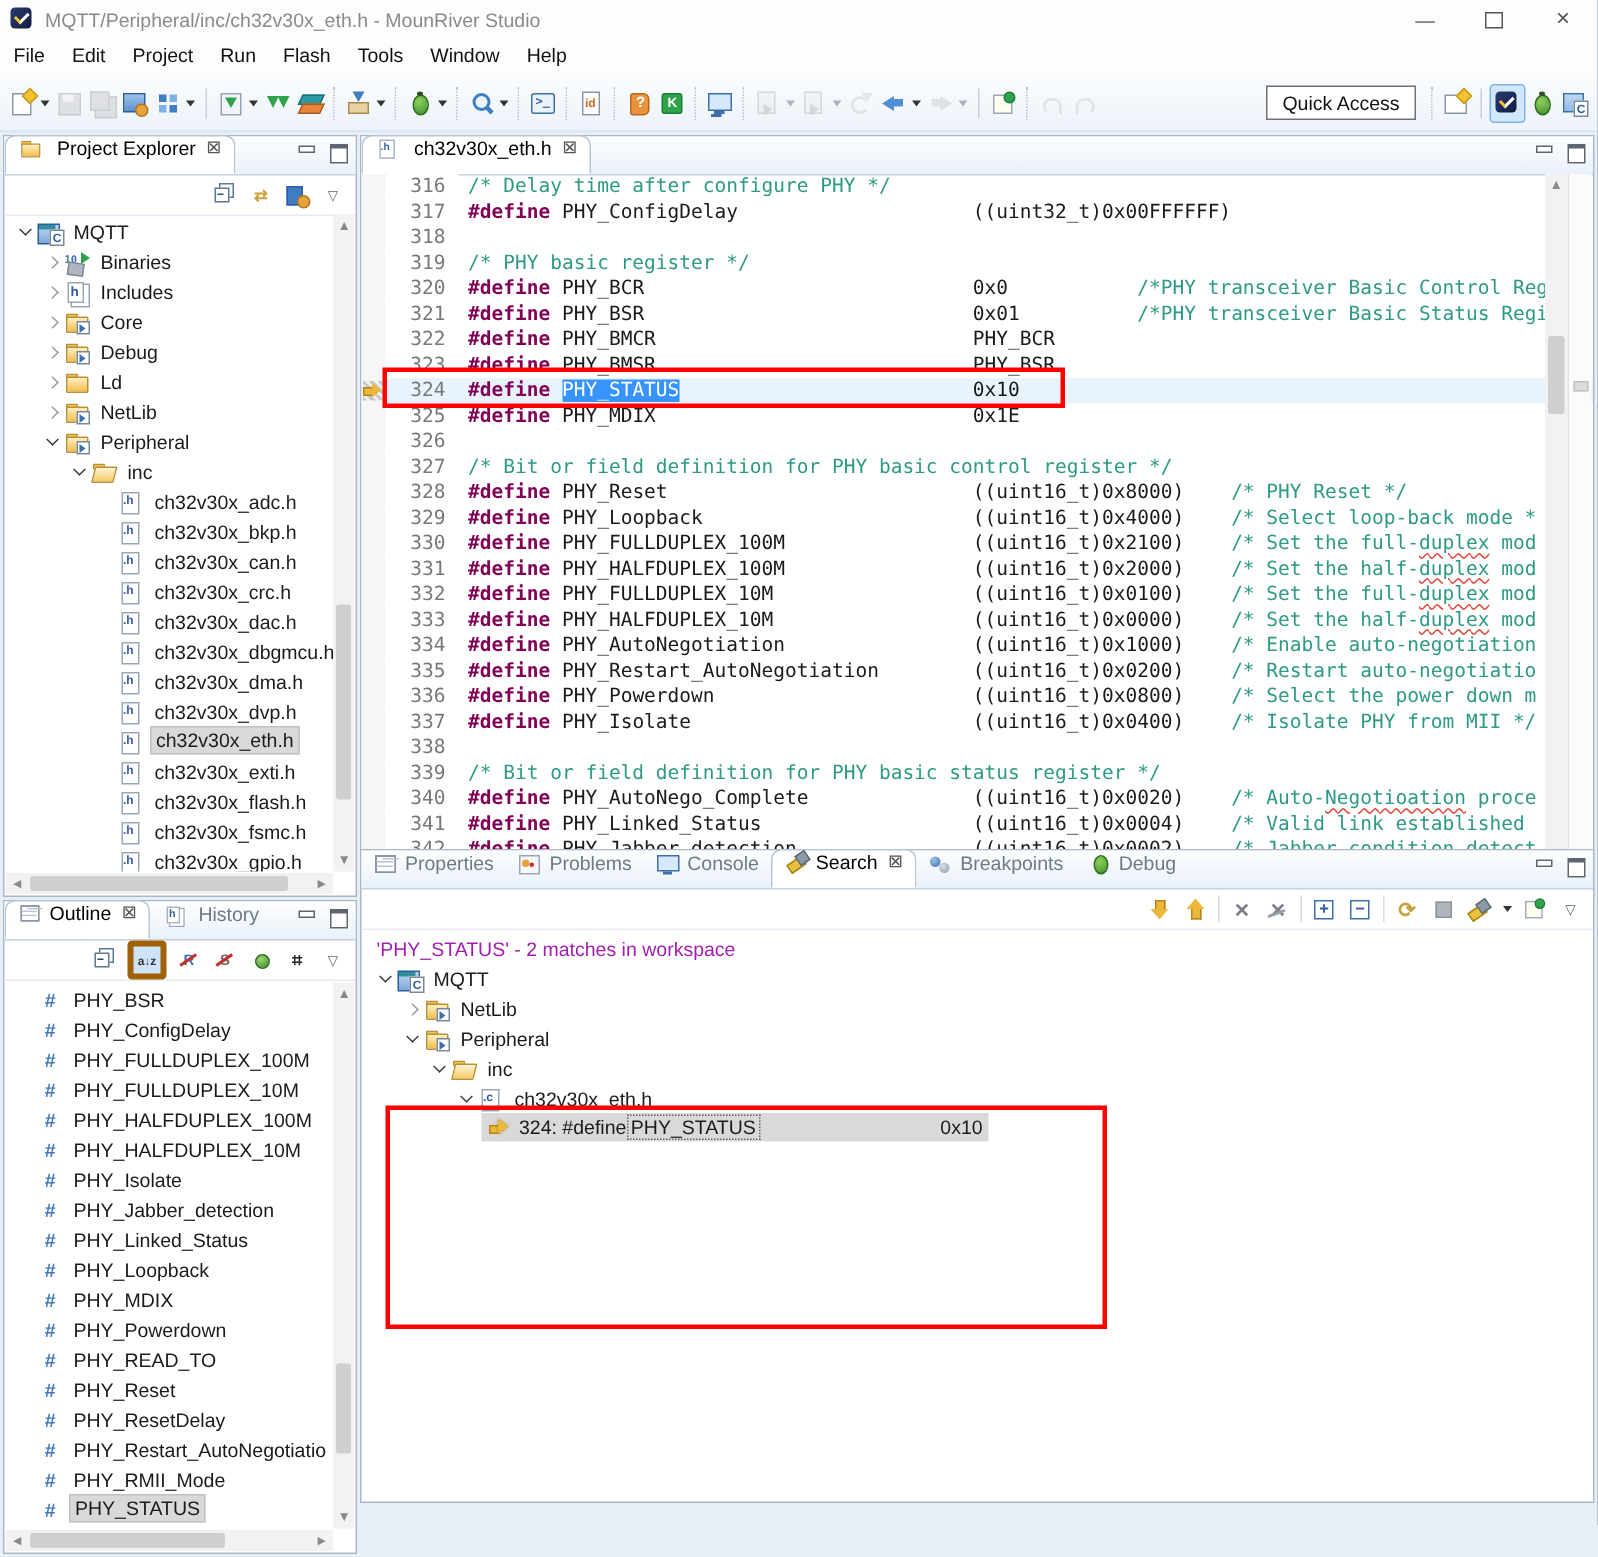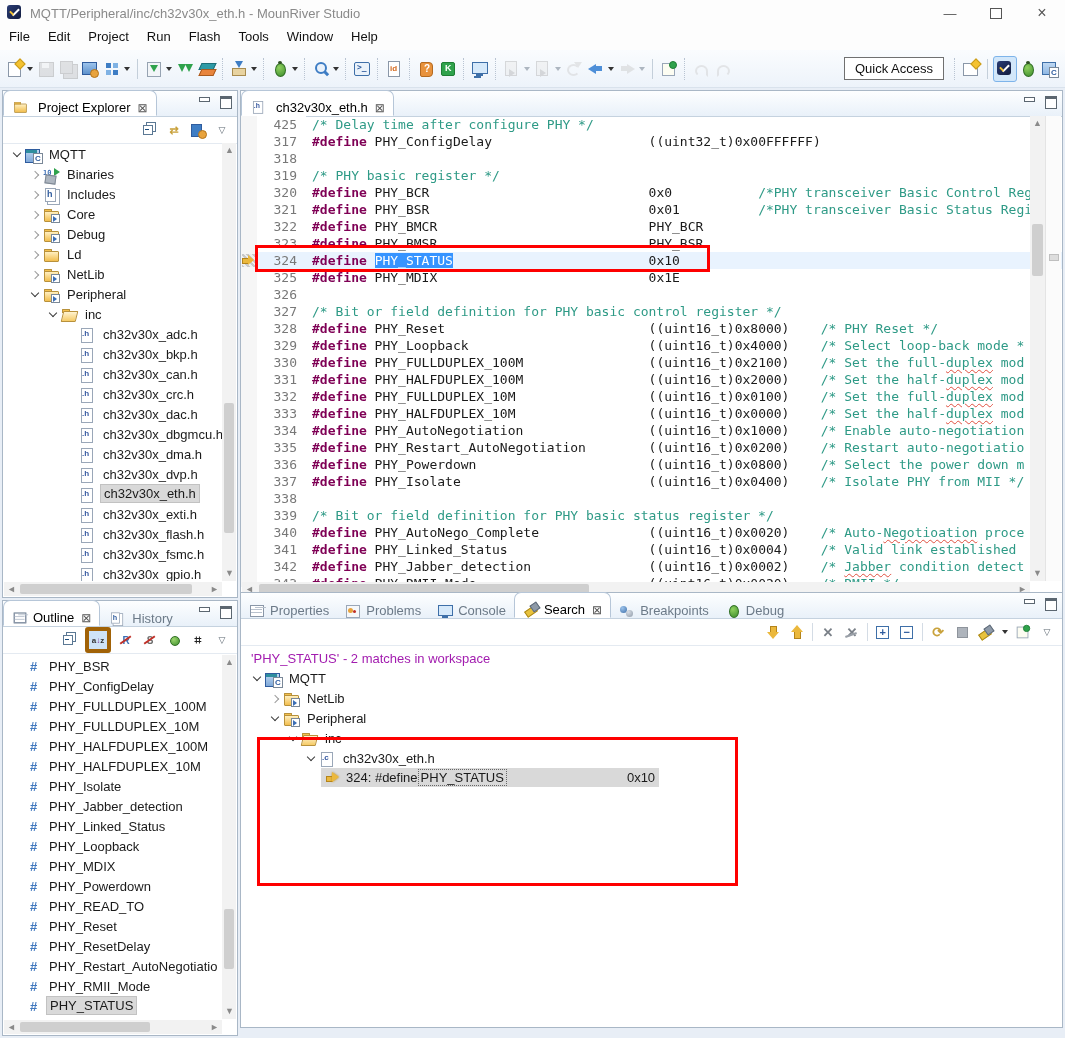--- a/index.html
+++ b/index.html
@@ -101,7 +101,7 @@
   
   .panel{position:absolute;background:#fff;border:1px solid #A9B7C6;box-sizing:border-box;}
   .tabbar{position:relative;height:25px;background:linear-gradient(#FDFEFF,#E9F1F9);border-bottom:1px solid #C5D2DF;display:flex;align-items:flex-end;}
-  .vtab{display:flex;align-items:flex-end;height:24px;padding:0 8px;color:#6c7a88;gap:5px;}
+  .vtab{display:flex;align-items:flex-start;height:24px;padding:0 8px;color:#6c7a88;gap:5px;}
   .vtab.active{background:#fff;border:1px solid #B6C6D8;border-bottom:1px solid #fff;border-radius:7px 7px 0 0;color:#000;}
   .vtab .tclose{color:#555;font-size:12px;margin-left:2px;}
   .minmax{position:absolute;right:4px;top:4px;display:flex;gap:8px;}

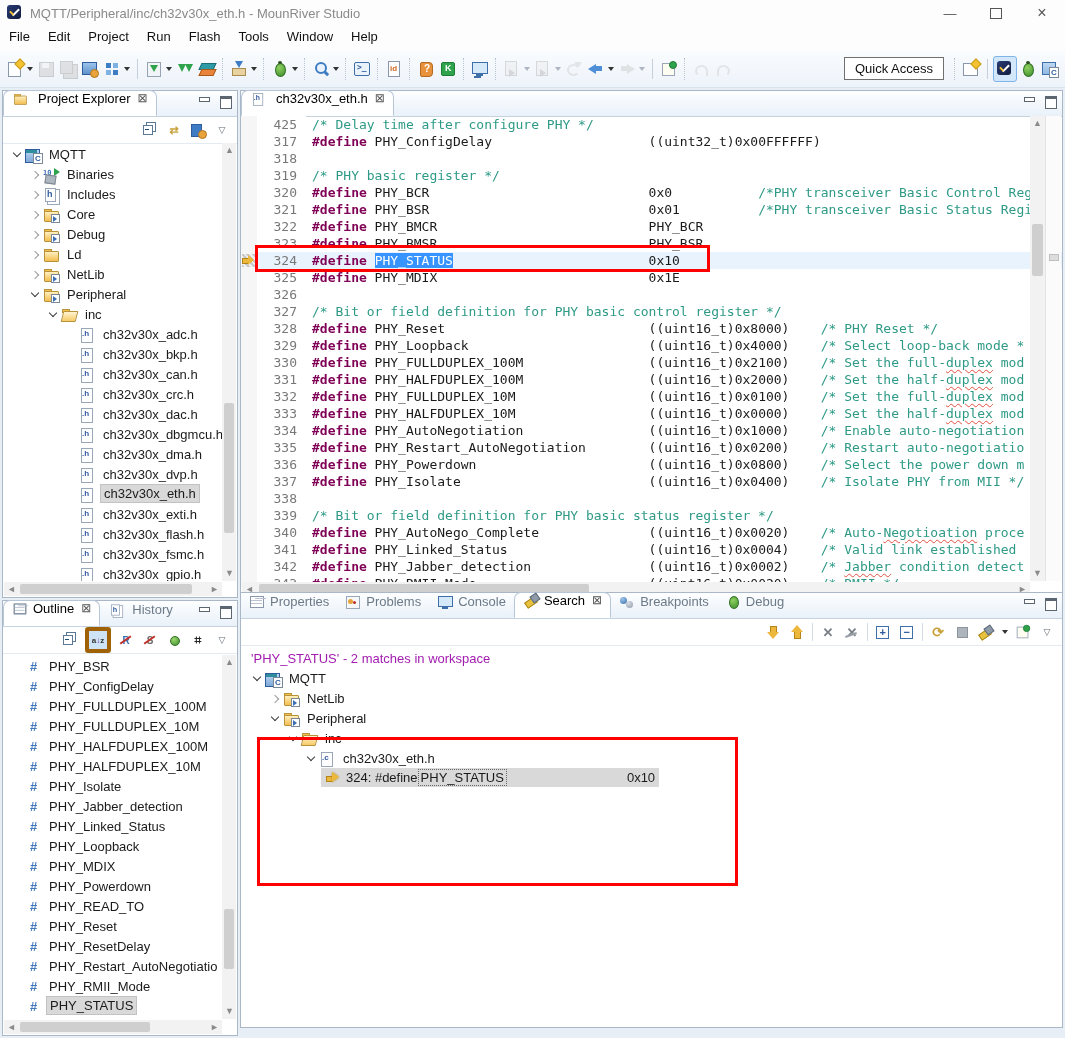--- a/index.html
+++ b/index.html
@@ -523,7 +523,7 @@
       </div>
     </div>
     <div id="editor-code">
-        <div class="cline"><span class="ruler"></span><span class="lnum">425</span><span class="codetxt"><span class="cm">/* Delay time after configure PHY */</span></span></div>
+        <div class="cline"><span class="ruler"></span><span class="lnum">316</span><span class="codetxt"><span class="cm">/* Delay time after configure PHY */</span></span></div>
         <div class="cline"><span class="ruler"></span><span class="lnum">317</span><span class="codetxt"><span class="pp">#define</span><span> PHY_ConfigDelay                    ((uint32_t)0x00FFFFFF)</span></span></div>
         <div class="cline"><span class="ruler"></span><span class="lnum">318</span><span class="codetxt"></span></div>
         <div class="cline"><span class="ruler"></span><span class="lnum">319</span><span class="codetxt"><span class="cm">/* PHY basic register */</span></span></div>

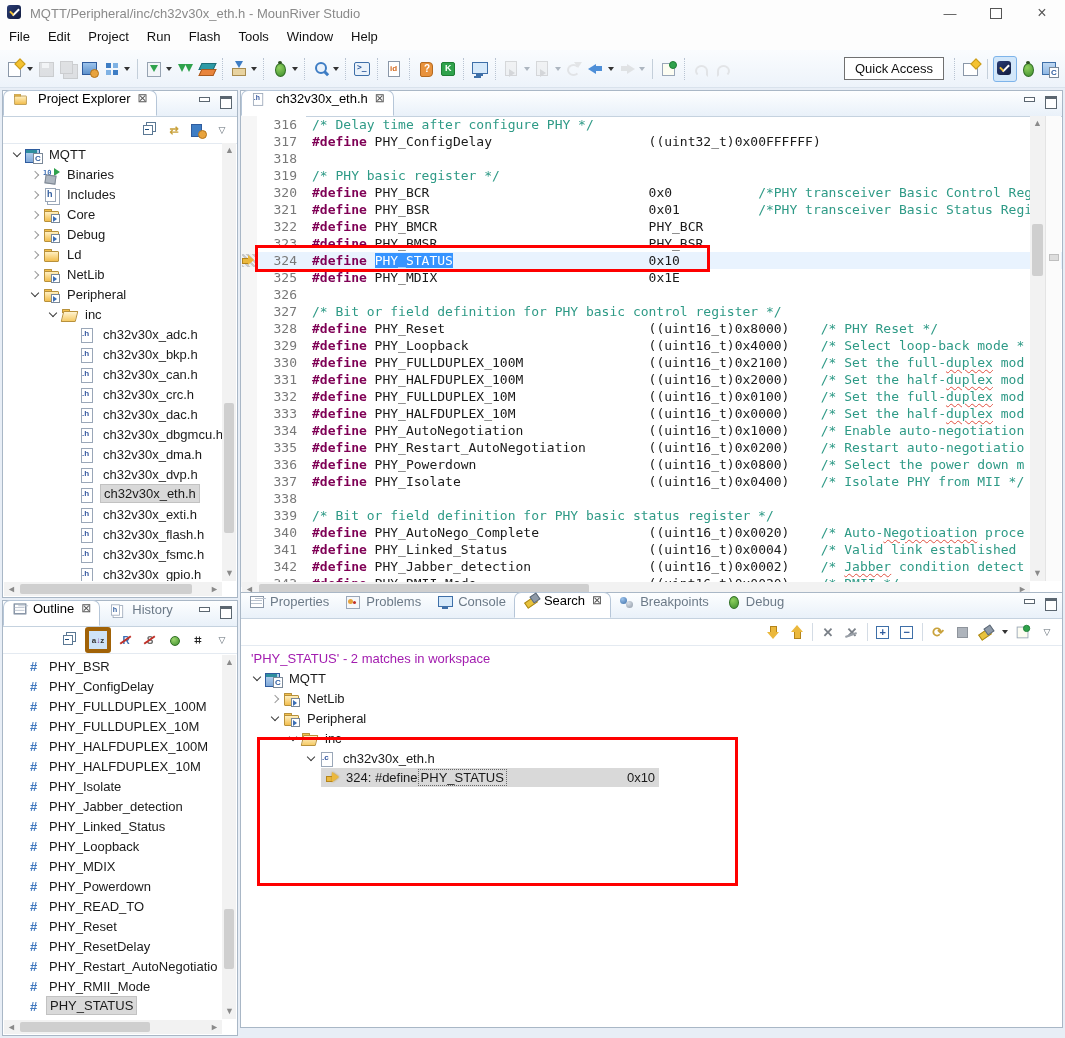--- a/index.html
+++ b/index.html
@@ -685,7 +685,7 @@
     </div>
   </div>
 
-  <div class="panel" id="bt-panel" style="left:240px;top:592px;width:823px;height:436px">
+  <div class="panel" id="bt-panel" style="left:240px;top:566px;width:823px;height:436px">
     <div class="tabbar" id="bt-tabs">
       <div class="vtab">
           <span class="bti b-props"></span>

